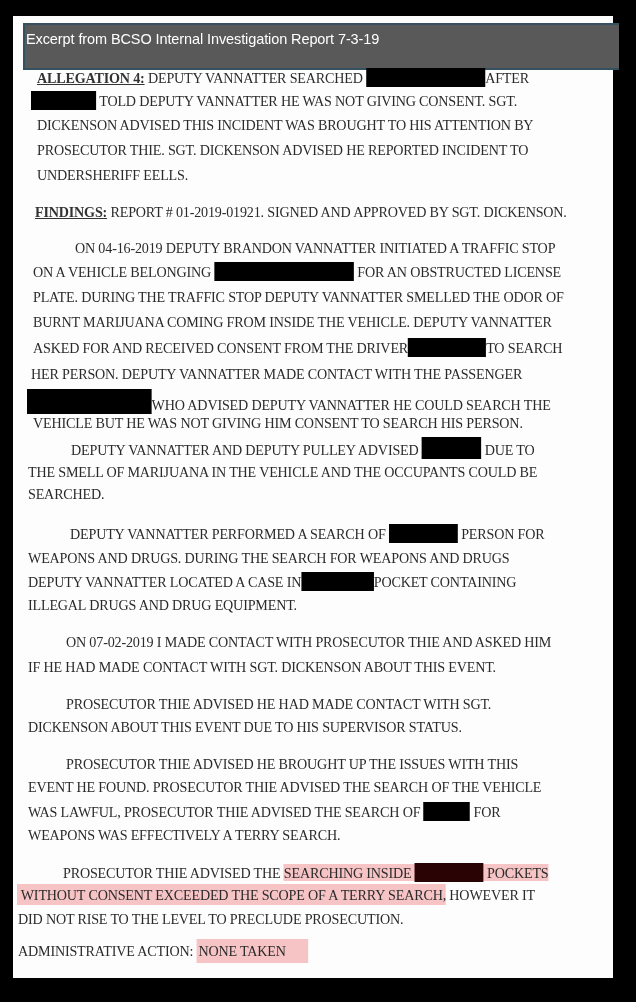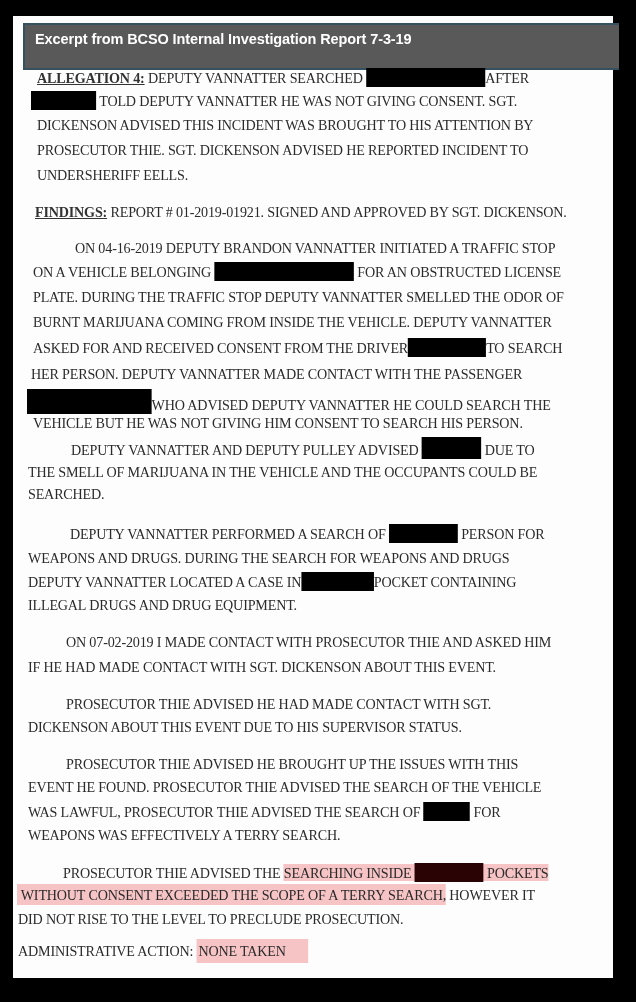--- a/index.html
+++ b/index.html
@@ -17,7 +17,7 @@
     background: #595959; border-top: 2px solid #35505e; border-bottom: 2px solid #35505e;
     border-left: 2px solid #35505e; box-sizing: border-box;
     color: #fff; font-family: "Liberation Sans", "DejaVu Sans", sans-serif;
-    font-weight: bold; font-size: 14.5px; line-height: 29px; padding-left: 10px;
+    font-weight: normal; font-size: 14.5px; line-height: 29px; padding-left: 1px;
     letter-spacing: -0.1px;
   }
   .doc { position: absolute; left: 0; top: 0; width: 600px; color: #2a2a2a; }

